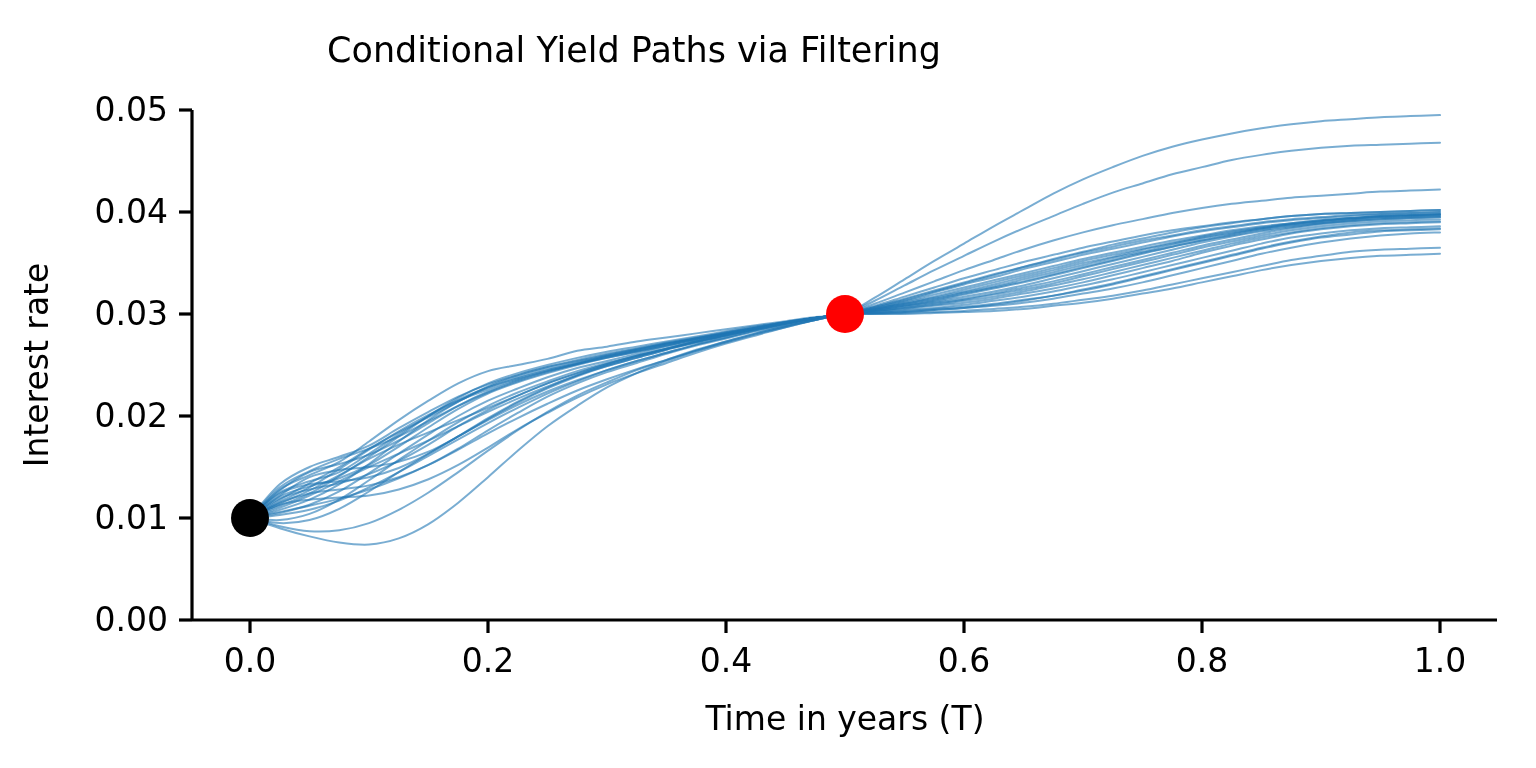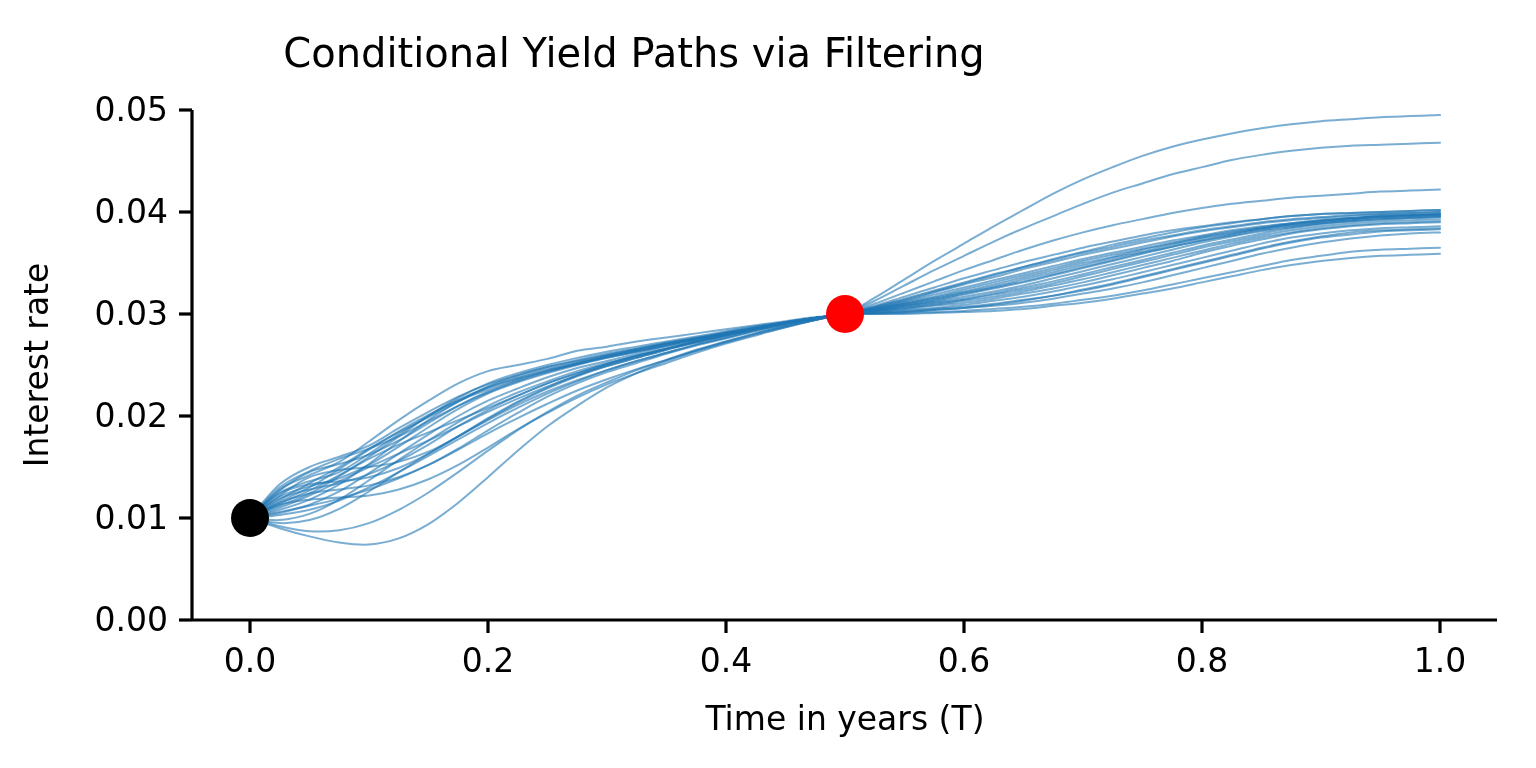--- a/index.html
+++ b/index.html
@@ -25,7 +25,7 @@
     top: 30px;
     width: 1268px;
     text-align: center;
-    font-size: 40px;
+    font-size: 35px;
     color: #000000;
     letter-spacing: 0px;
     white-space: nowrap;

